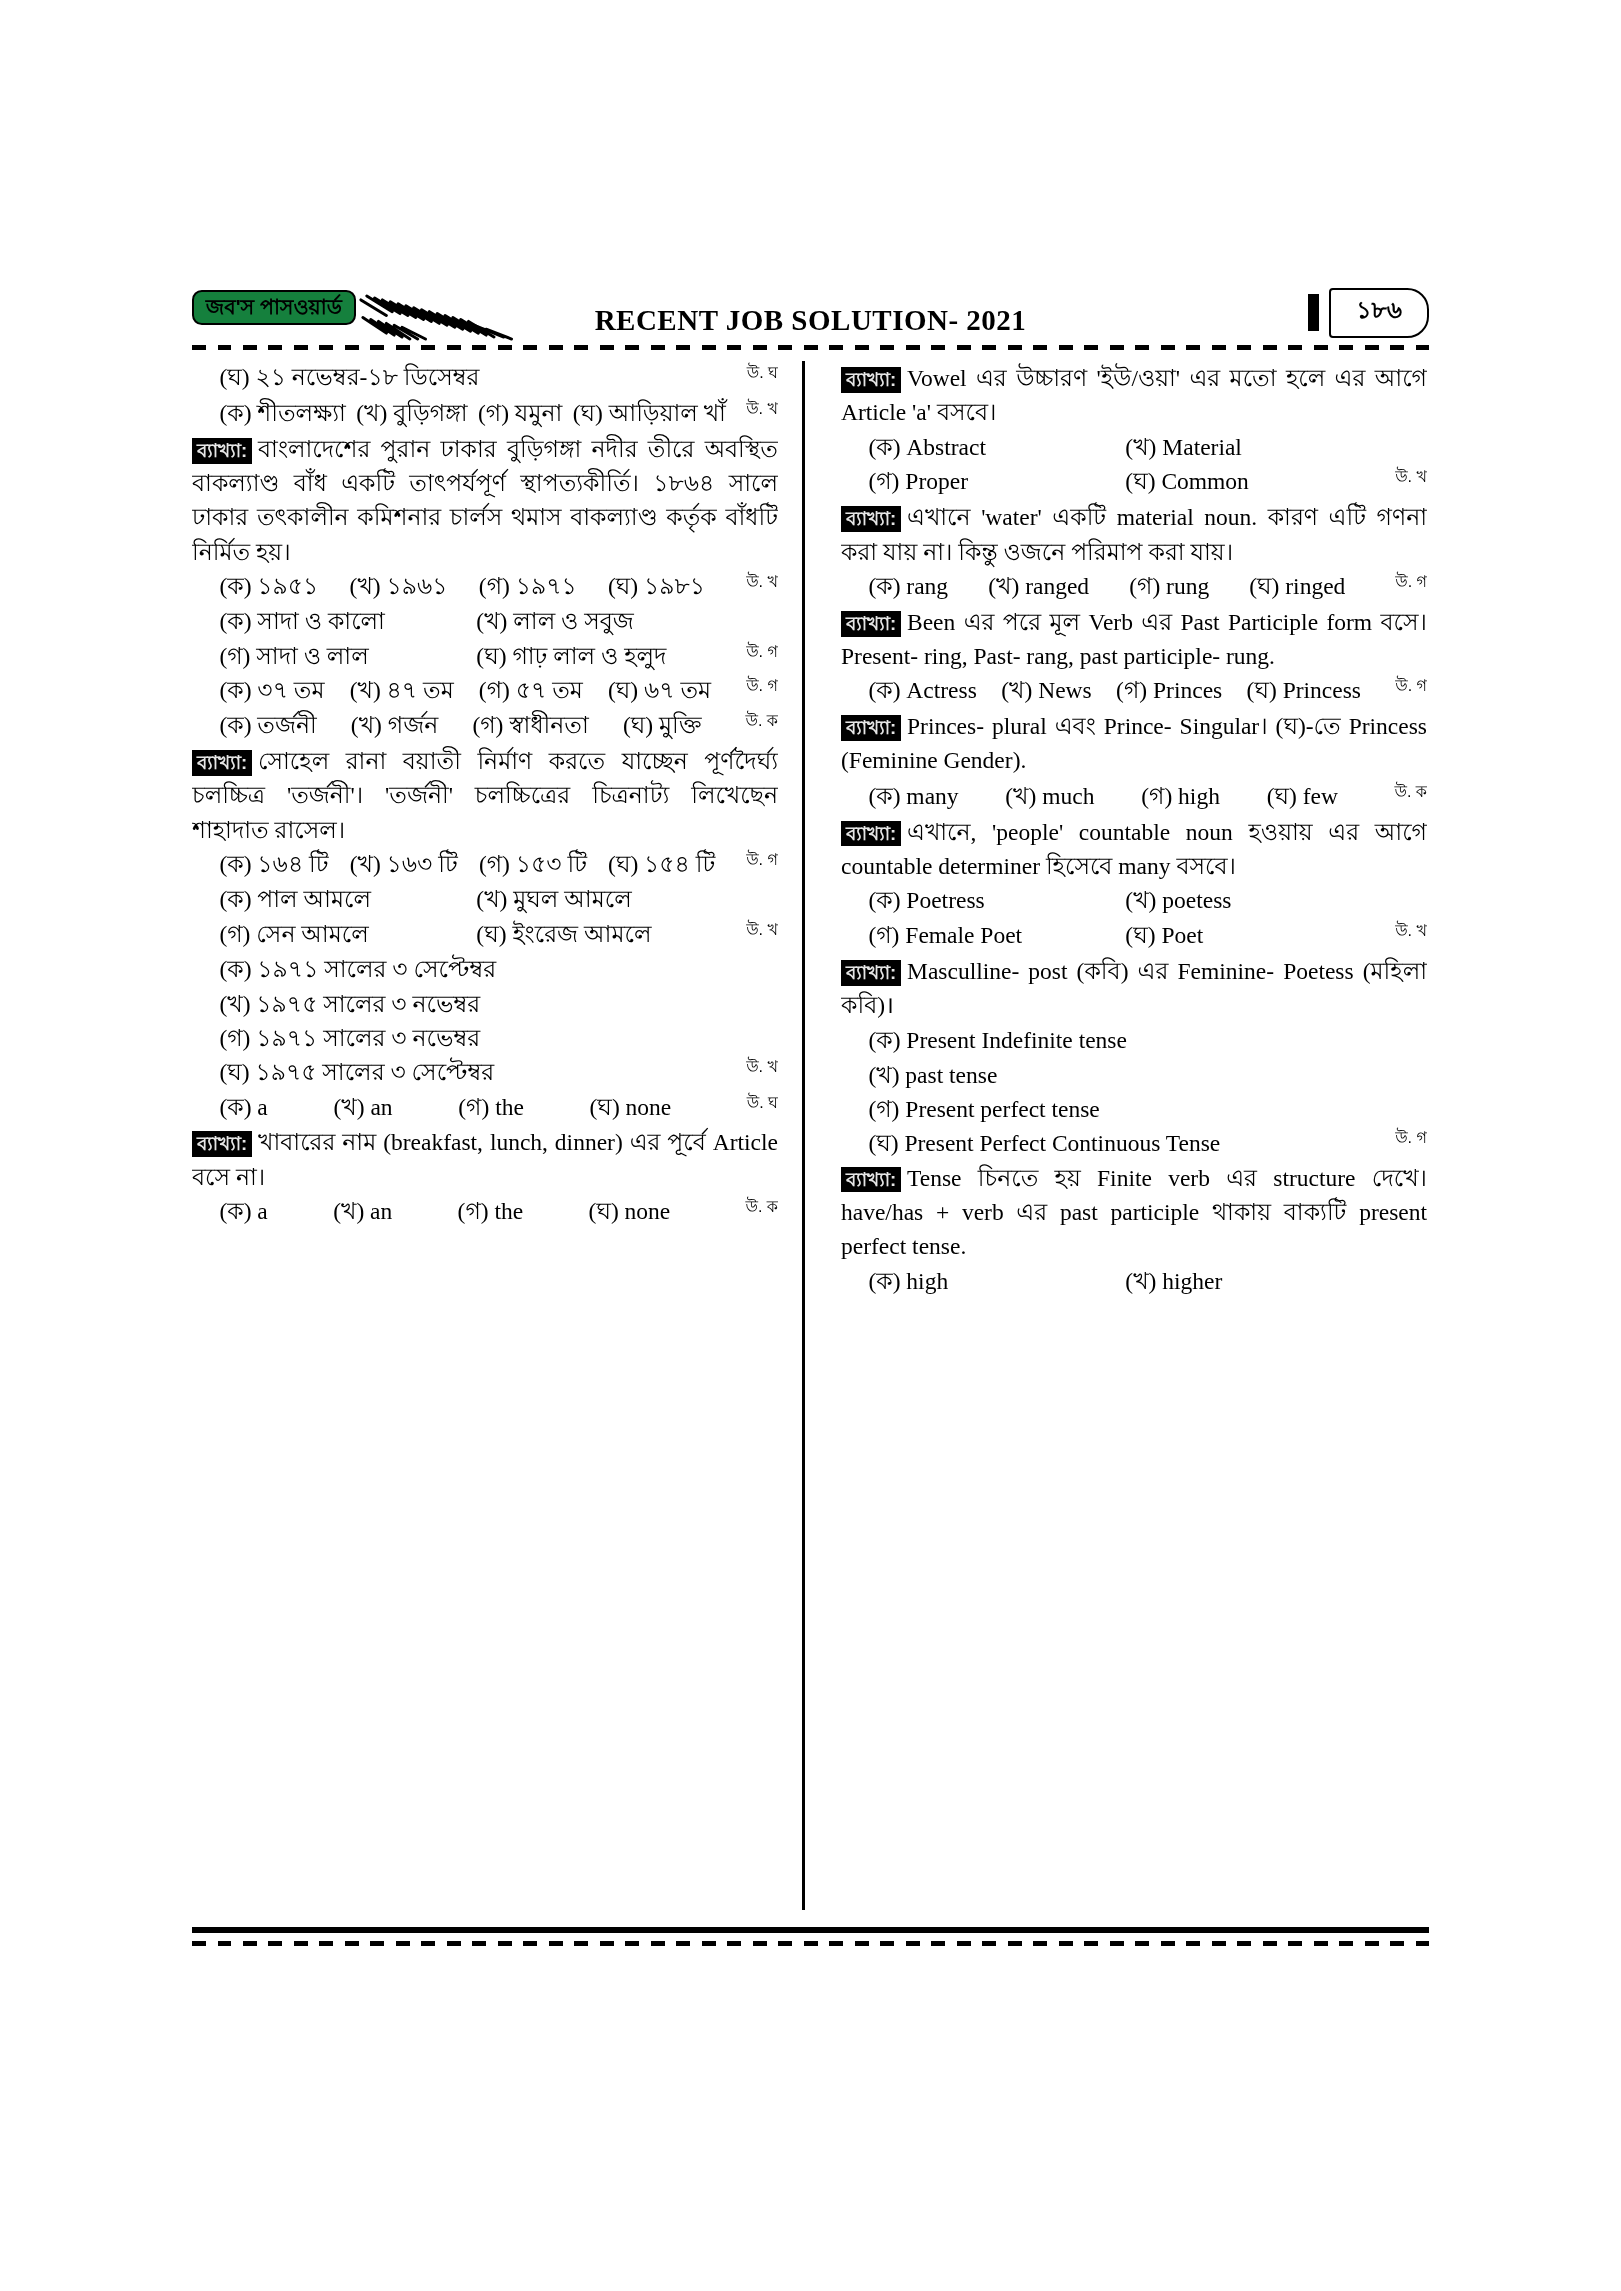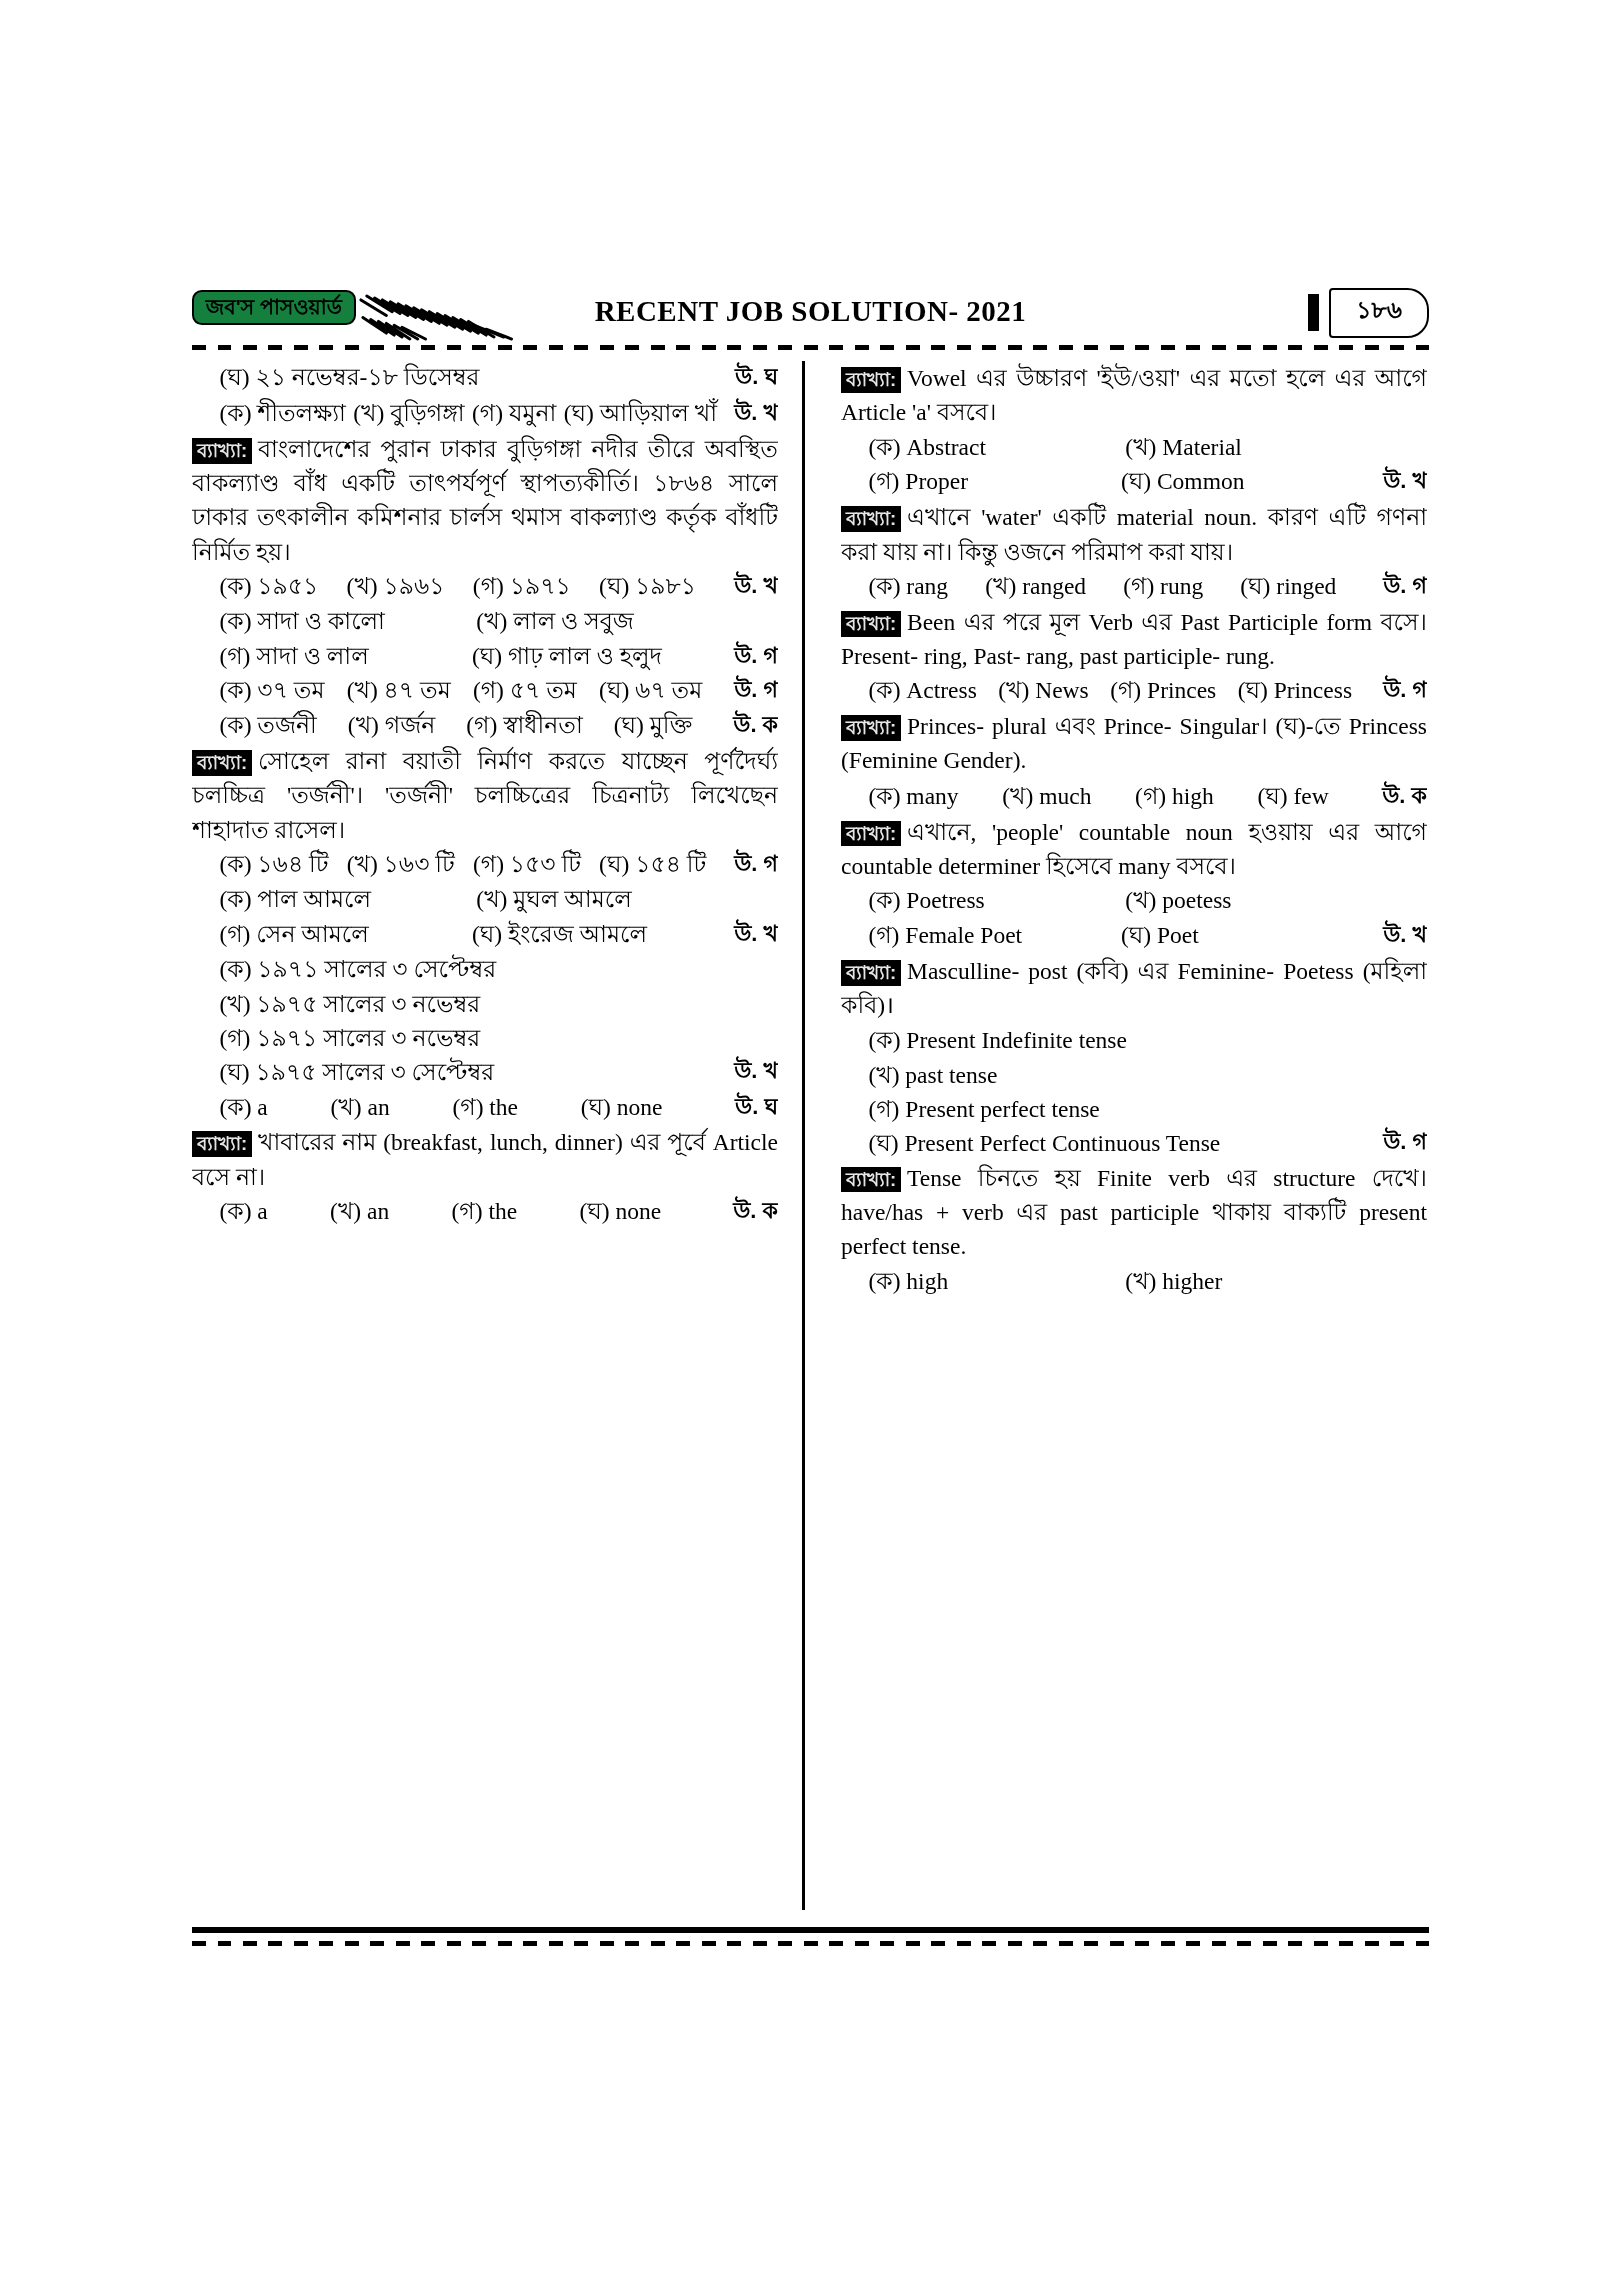--- a/index.html
+++ b/index.html
@@ -58,7 +58,7 @@
     position: absolute;
     left: 0;
     right: 0;
-    top: 9px;
+    top: 18px;
     text-align: center;
     font-family: "Liberation Serif", "DejaVu Serif", serif;
     font-weight: bold;

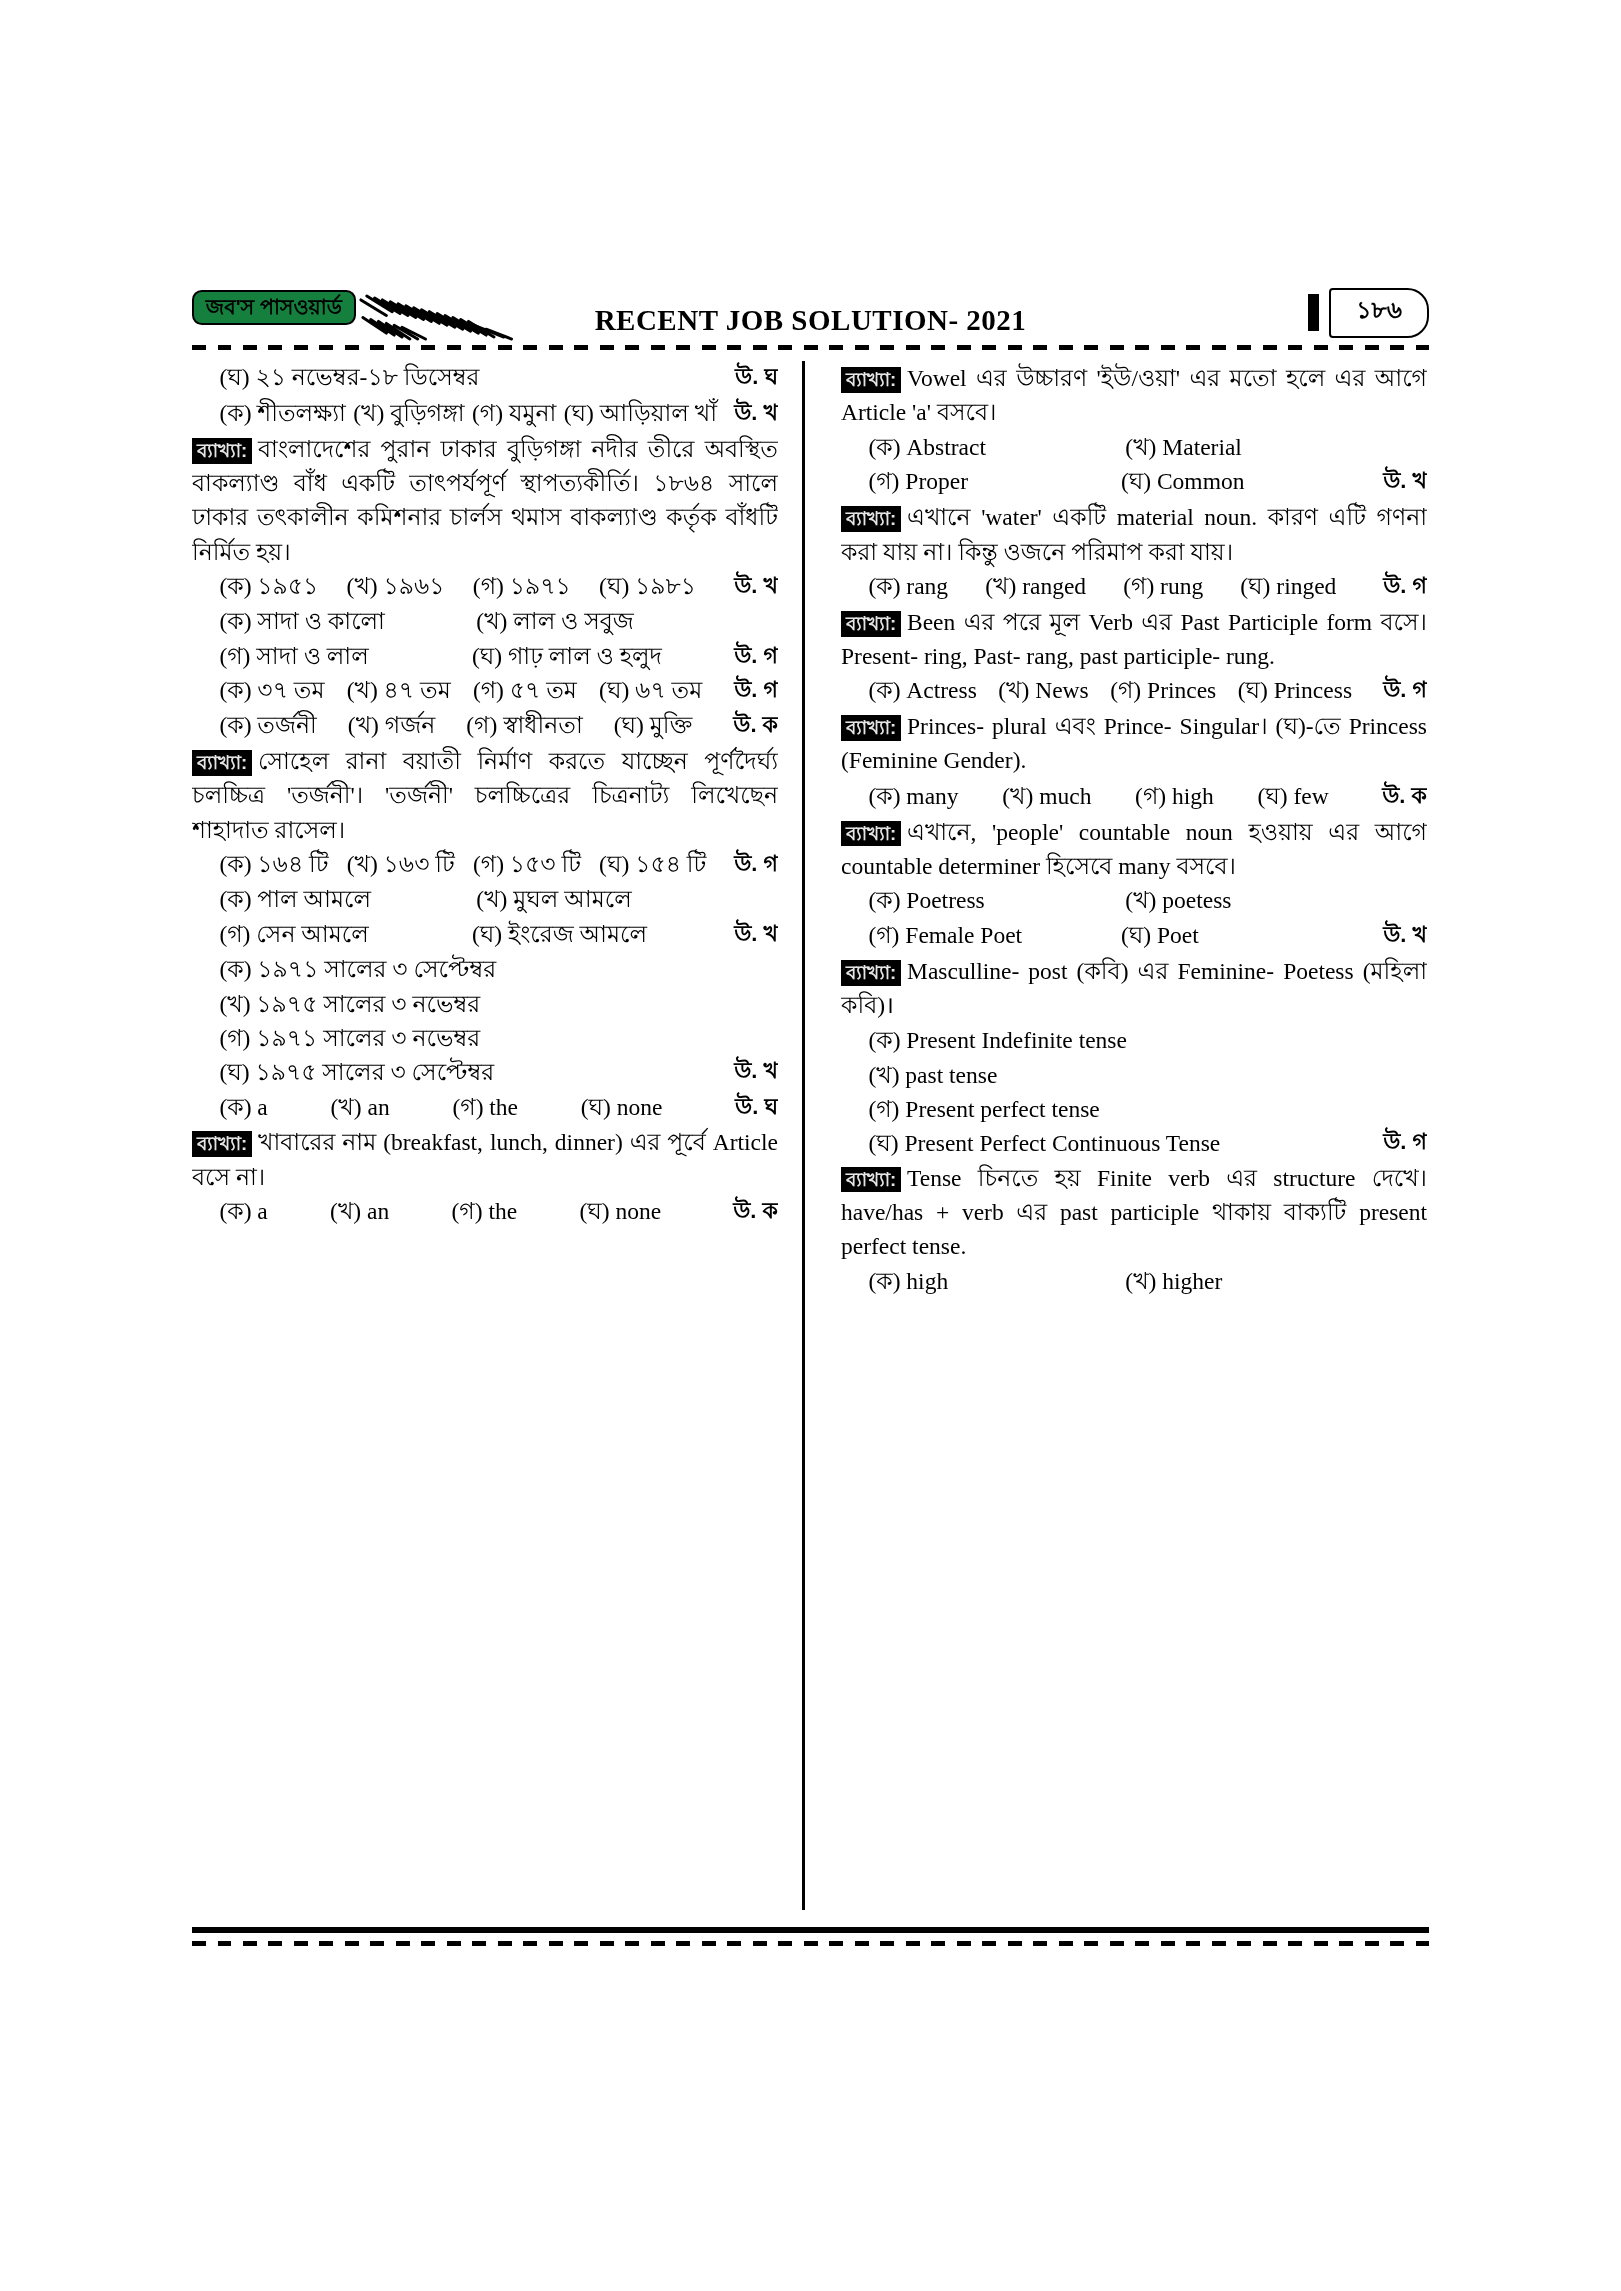--- a/index.html
+++ b/index.html
@@ -165,9 +165,9 @@
   .optrow.four .opt { flex: 1 1 auto; }
   .ans {
     margin-left: auto;
-    font-weight: bold;
+    font-weight: normal;
     font-family: "Liberation Sans", "DejaVu Sans", sans-serif;
-    font-size: 22px;
+    font-size: 16px;
     white-space: nowrap;
     padding-left: 9.8px;
   }

